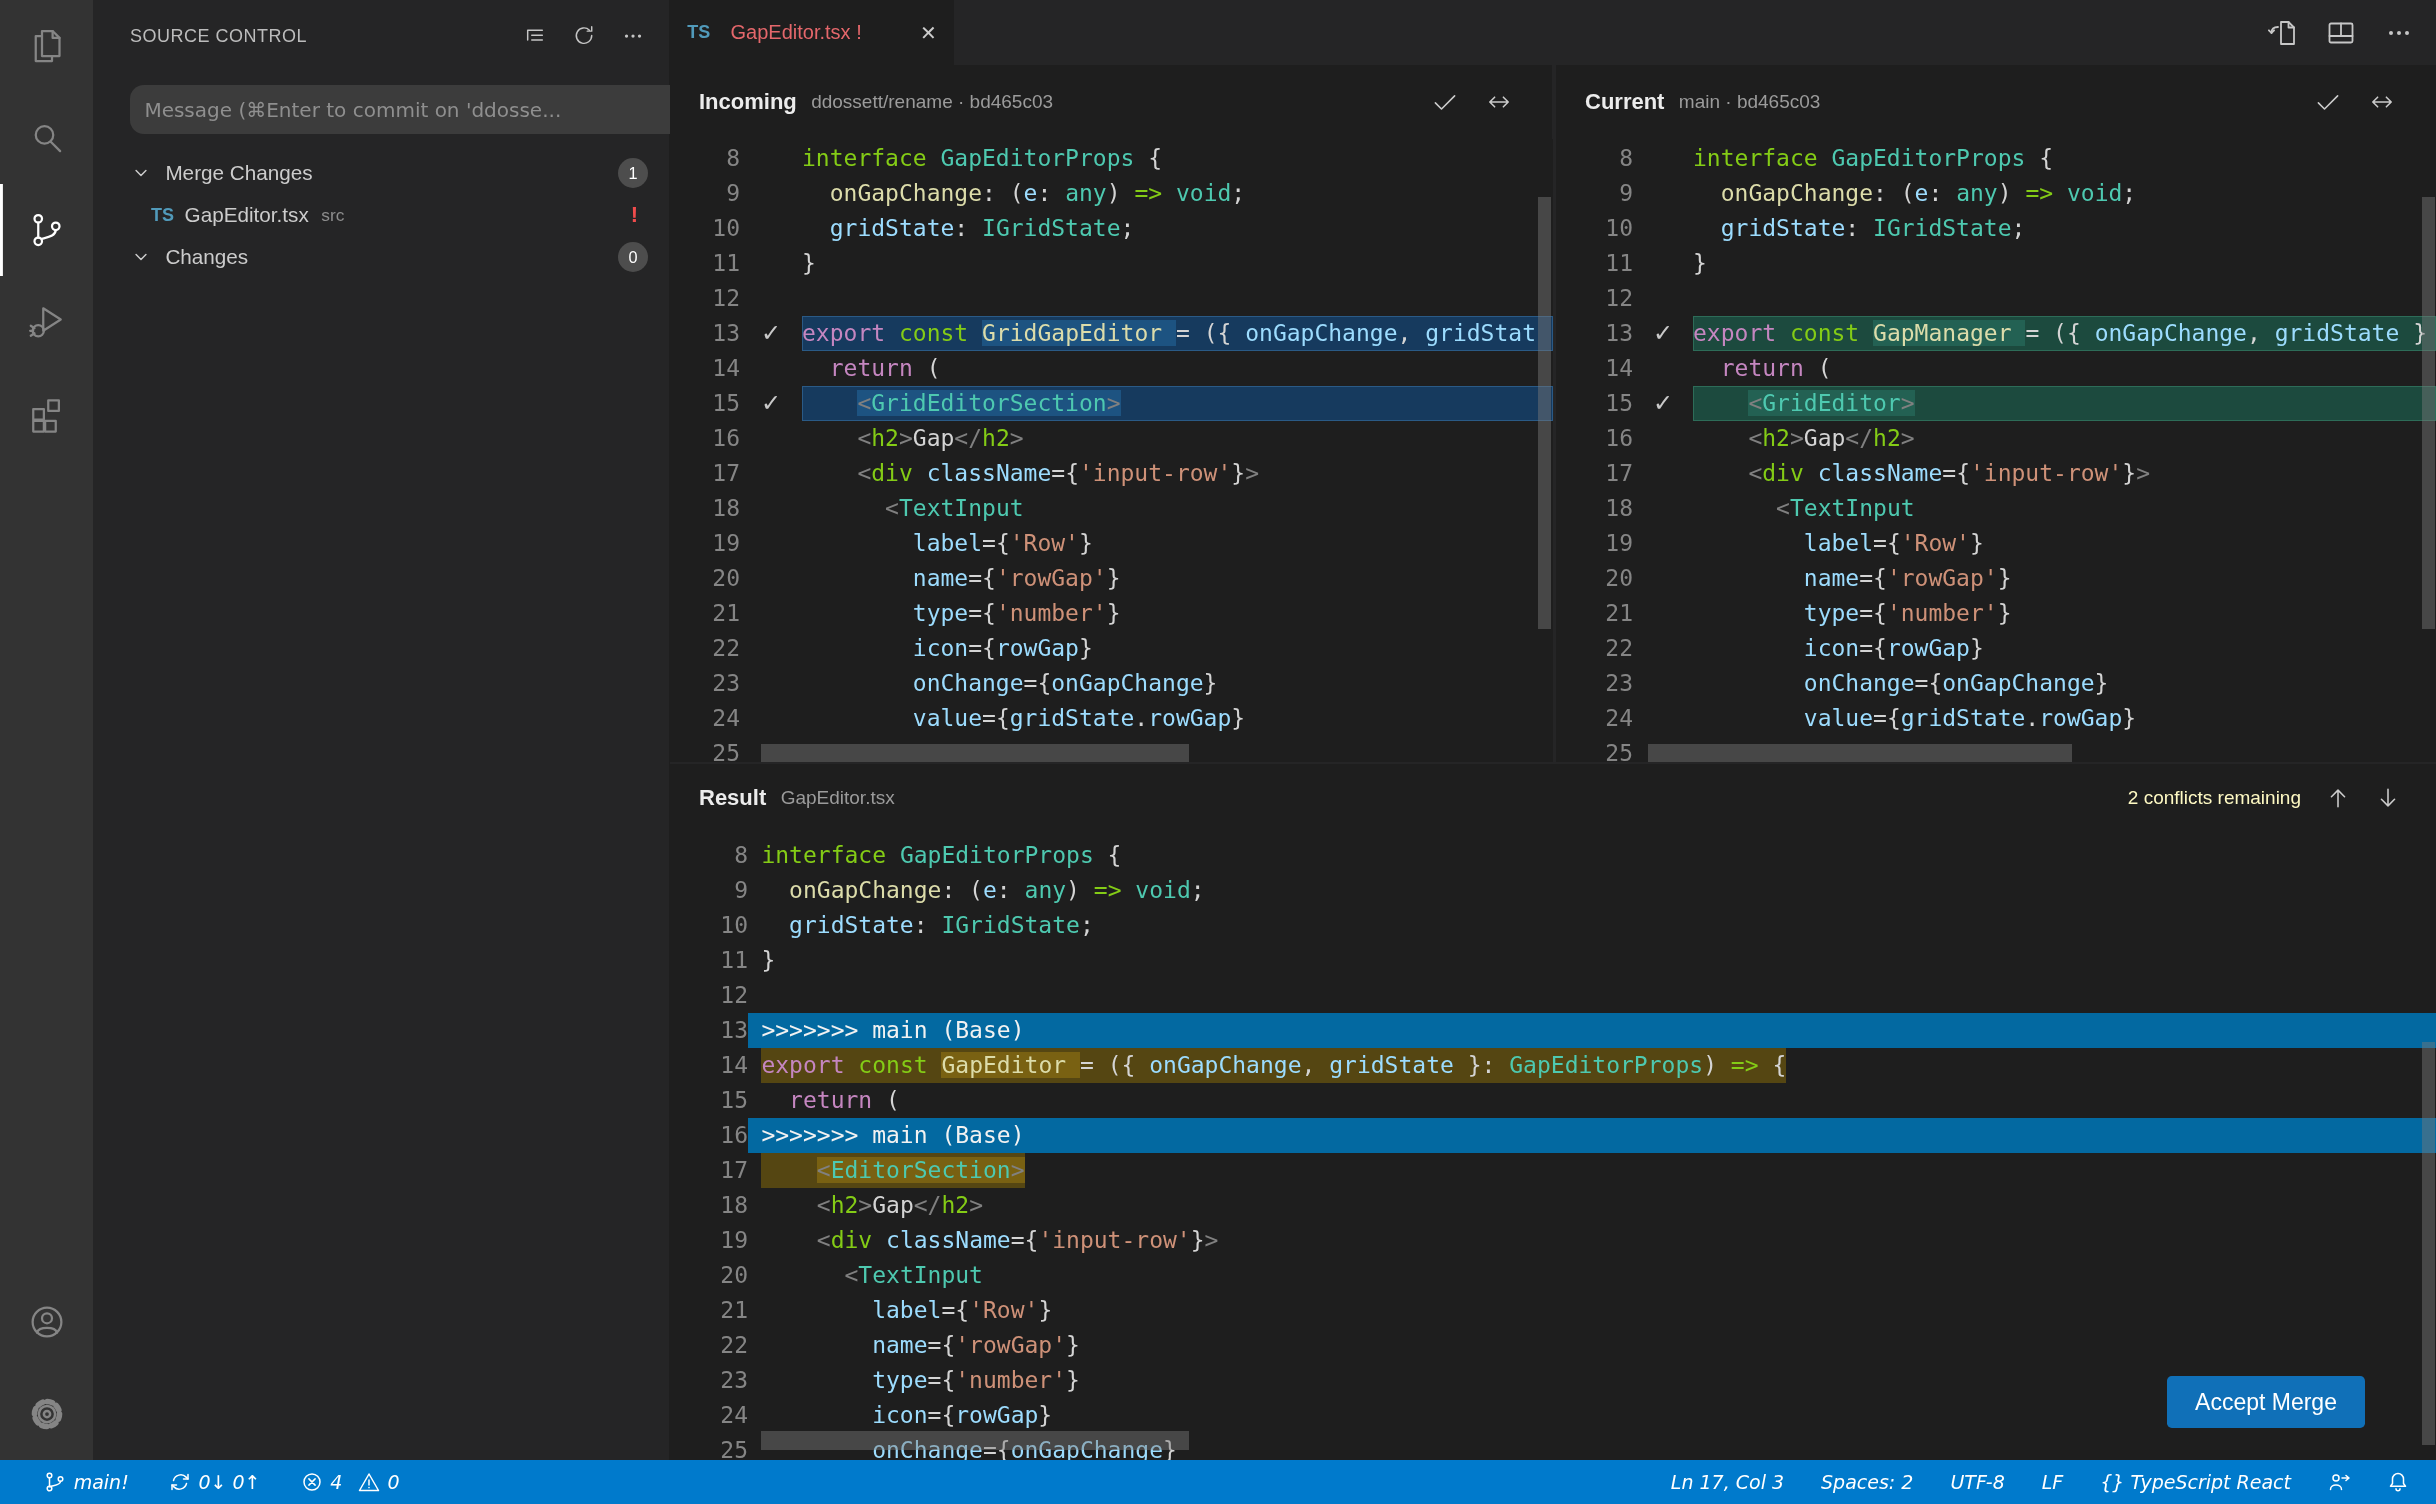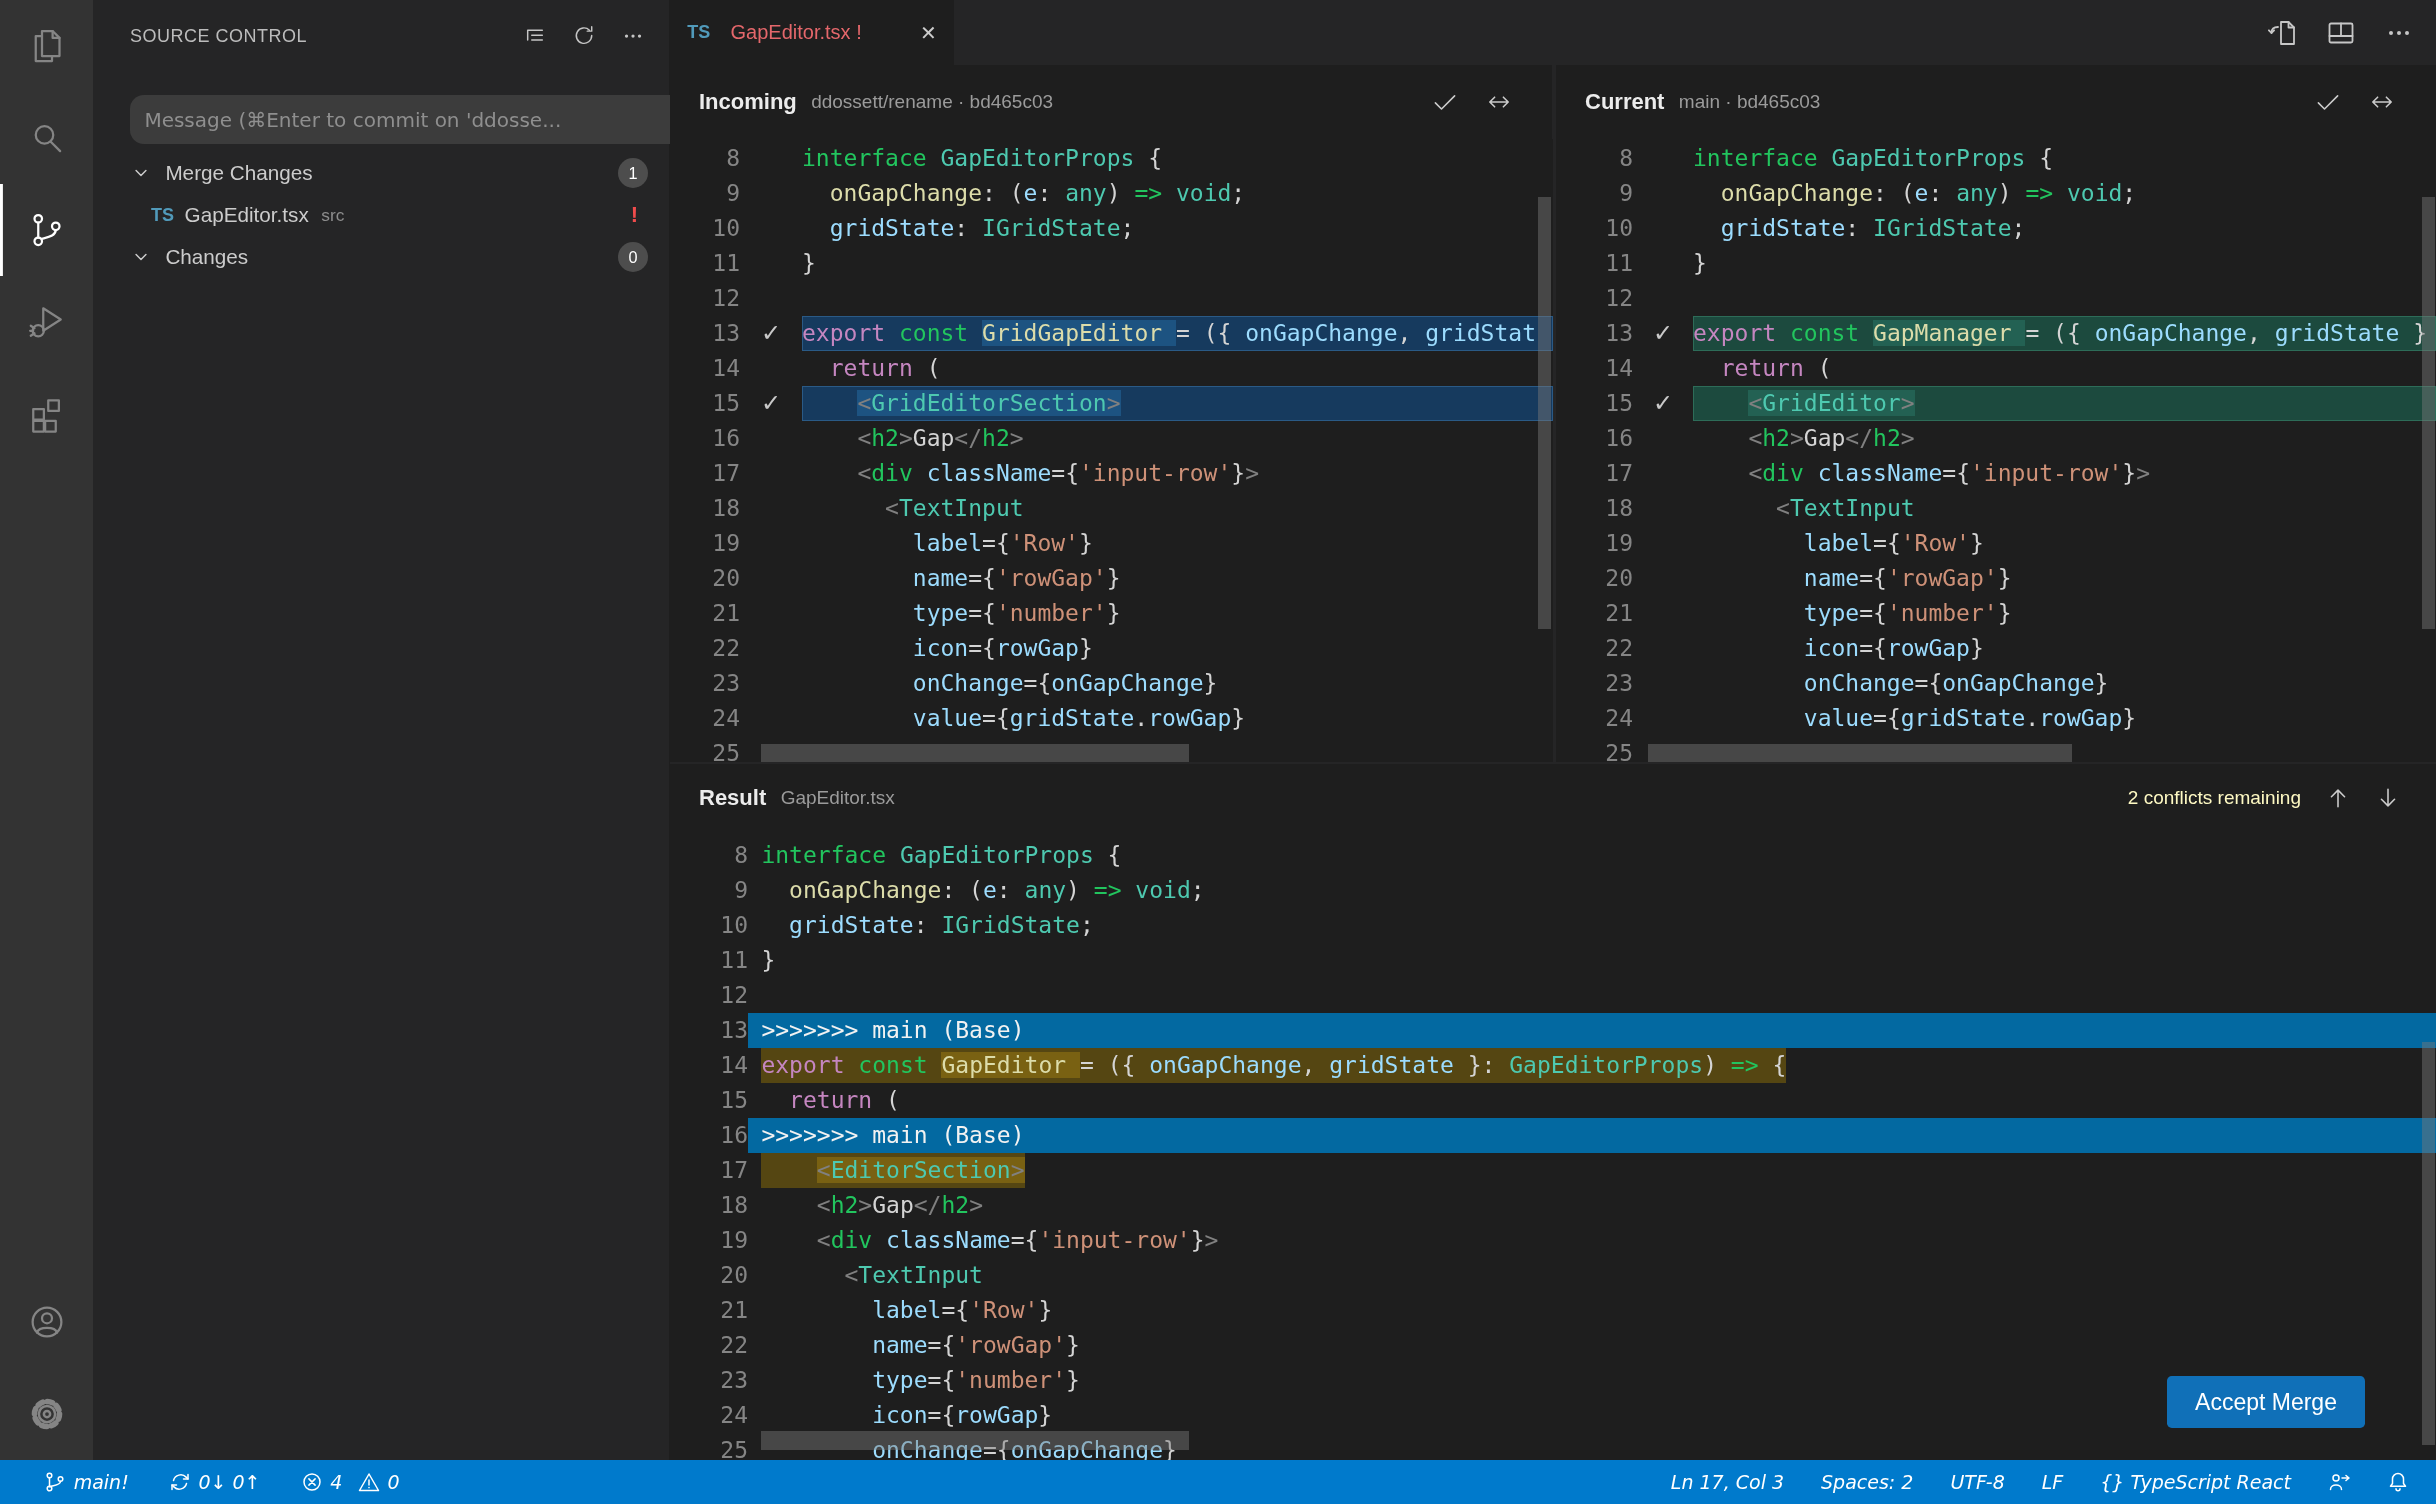--- a/index.html
+++ b/index.html
@@ -20,7 +20,7 @@
   .sc-title{flex:1;font-size:18px;letter-spacing:0.5px;color:#bcbcbc;}
   .sc-icons{display:flex;align-items:center;gap:23px;color:#c5c5c5;}
   .sc-icons svg{width:26px;height:26px;}
-  #commit-input{position:absolute;left:37px;top:95px;width:577px;height:49px;box-sizing:border-box;
+  #commit-input{position:absolute;left:37px;top:85px;width:577px;height:49px;box-sizing:border-box;
     background:#3c3c3c;border:none;border-radius:14px;padding:0 14.4px;color:#a7a7a7;
     font:20px "DejaVu Sans",sans-serif;outline:none;}
   #commit-input::placeholder{color:#8f8f8f;}

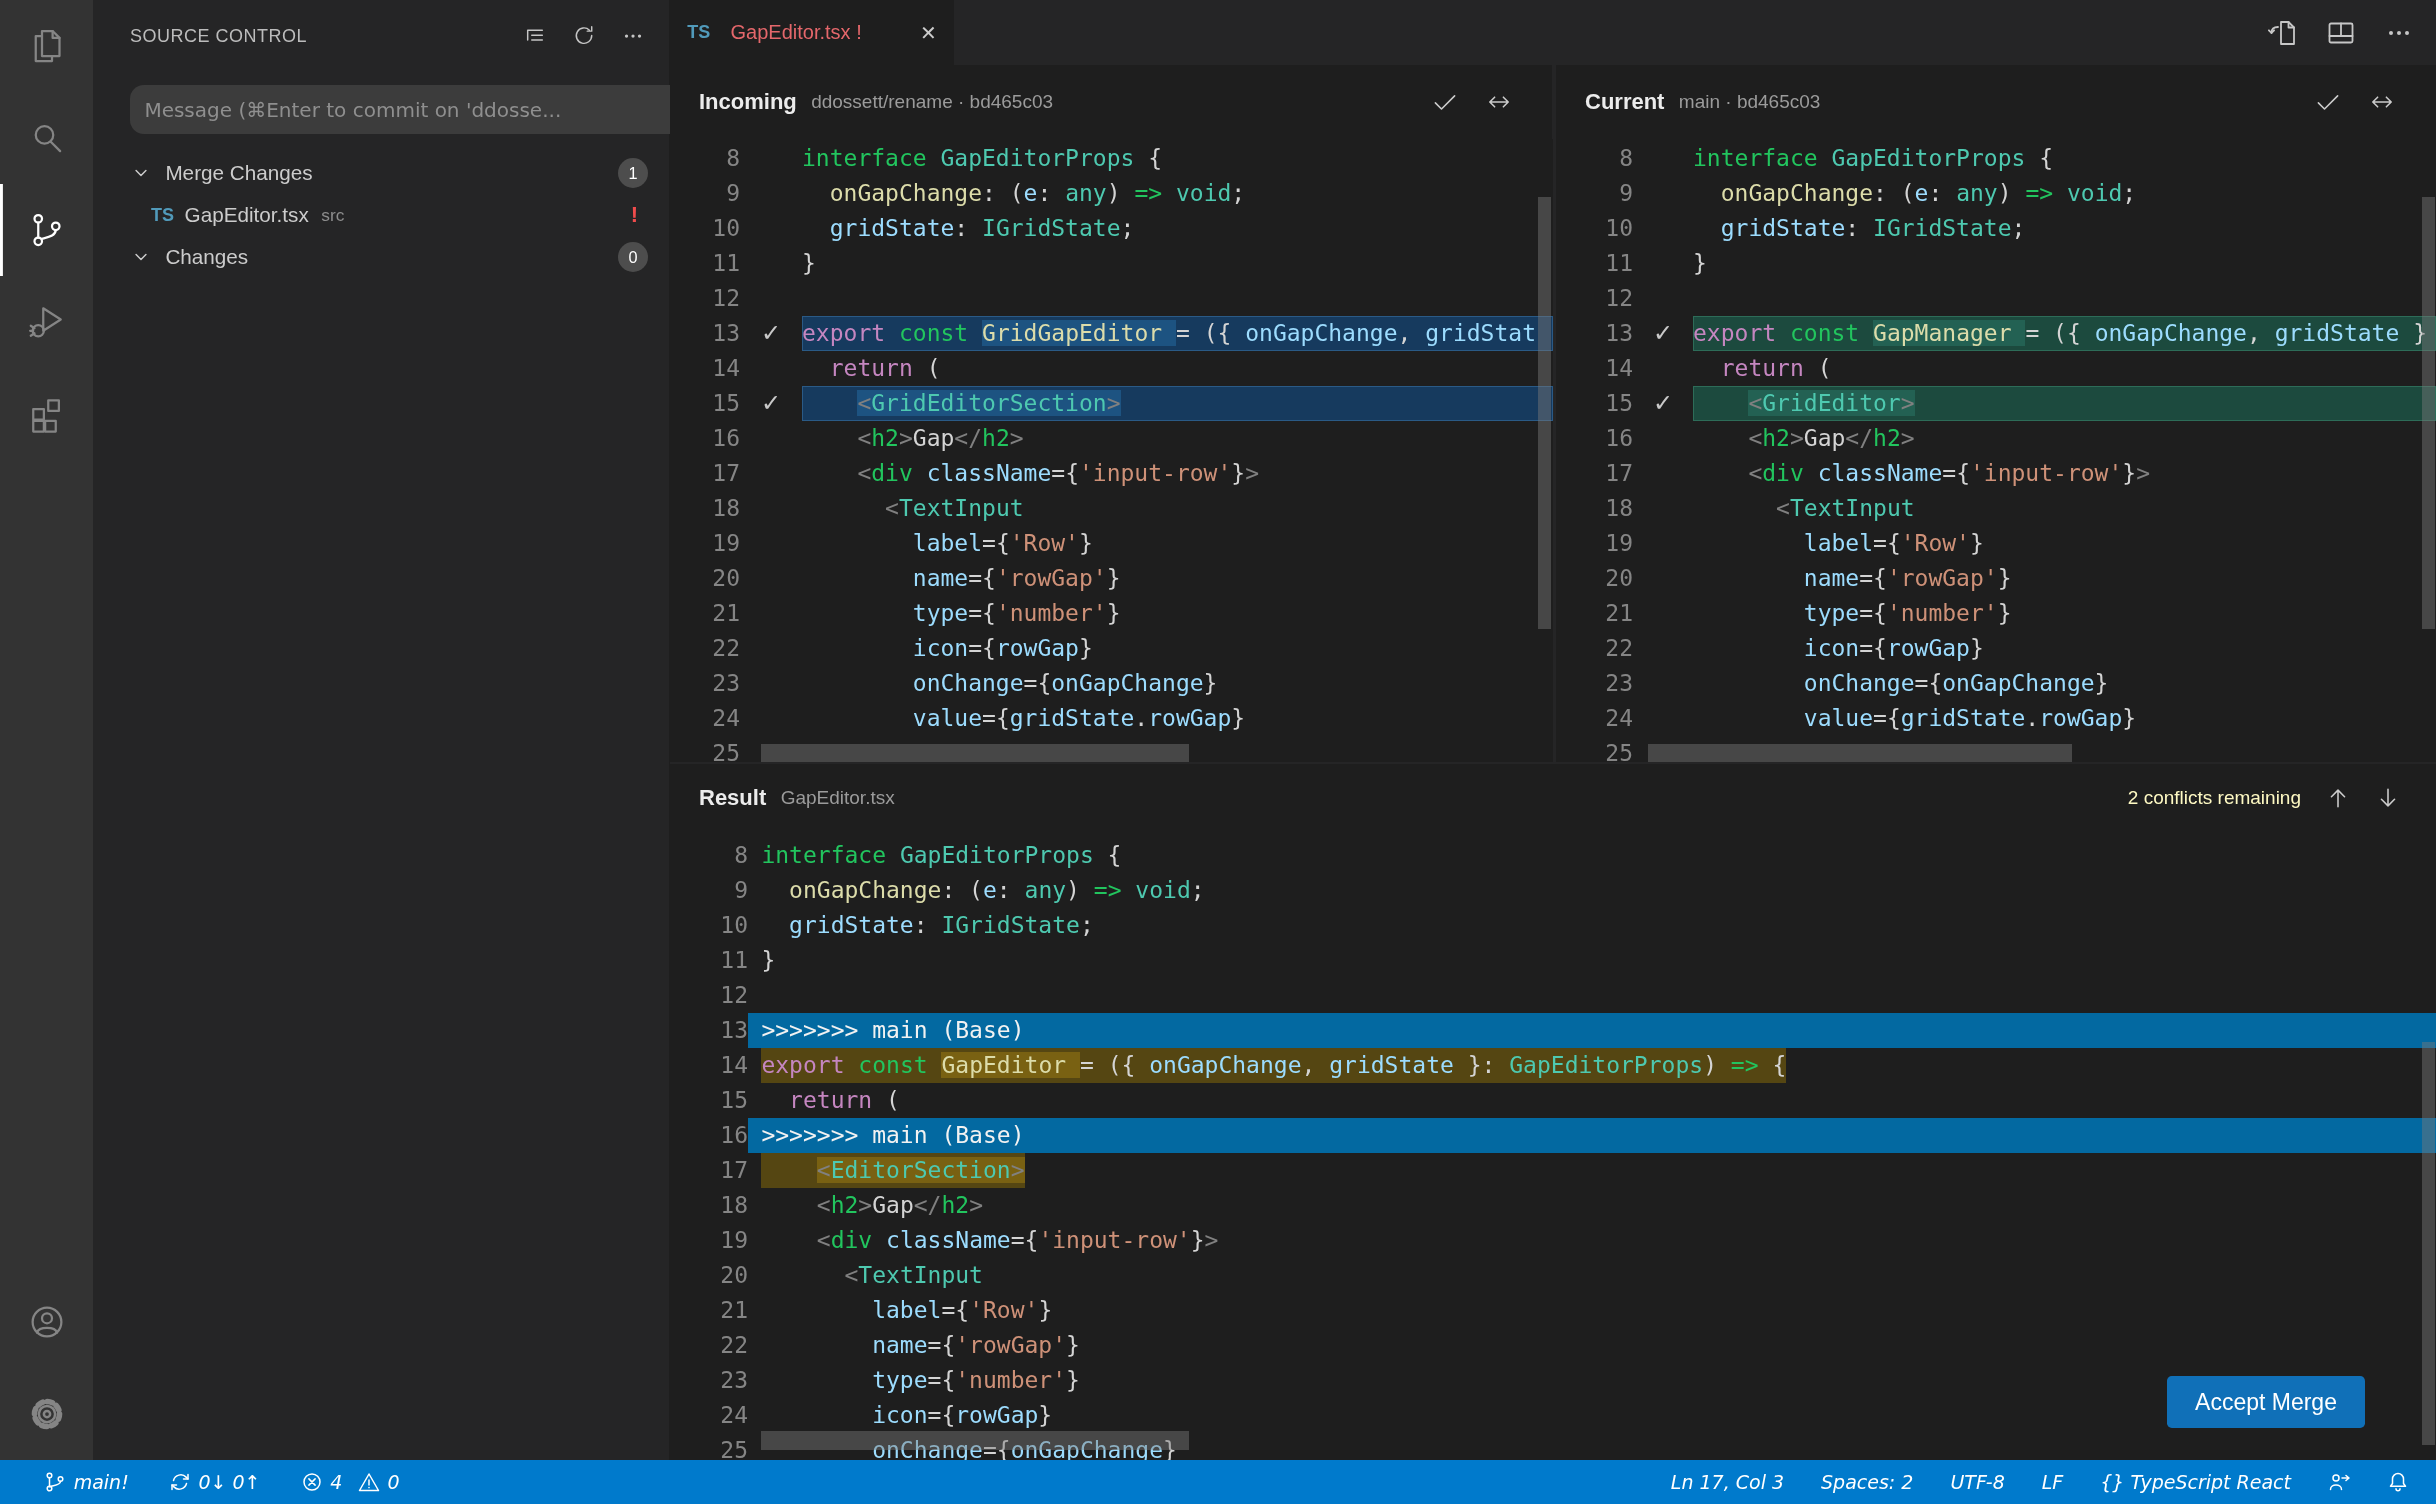--- a/index.html
+++ b/index.html
@@ -71,7 +71,7 @@
   #pane-inc .chk{width:62px;} #pane-cur .chk{width:60px;}
   .ccell{flex:1;white-space:pre;overflow:hidden;}
   #pane-res .ccell{padding-left:13.4px;}
-  .c-k1{color:#22c55e;} .c-k2{color:#c586c0;} .c-ty{color:#4ec9b0;} .c-fn{color:#dcdcaa;}
+  .c-k1{color:#84cc16;} .c-k2{color:#c586c0;} .c-ty{color:#4ec9b0;} .c-fn{color:#dcdcaa;}
   .c-va{color:#9cdcfe;} .c-st{color:#ce9178;} .c-pl{color:#d4d4d4;} .c-tg{color:#808080;} .c-wt{color:#f2f2f2;}
   .hl-inc{background:#163a5e;box-shadow:inset 0 0 0 1px rgba(97,175,239,.28);}
   .w-inc{background:#1d5381;}

